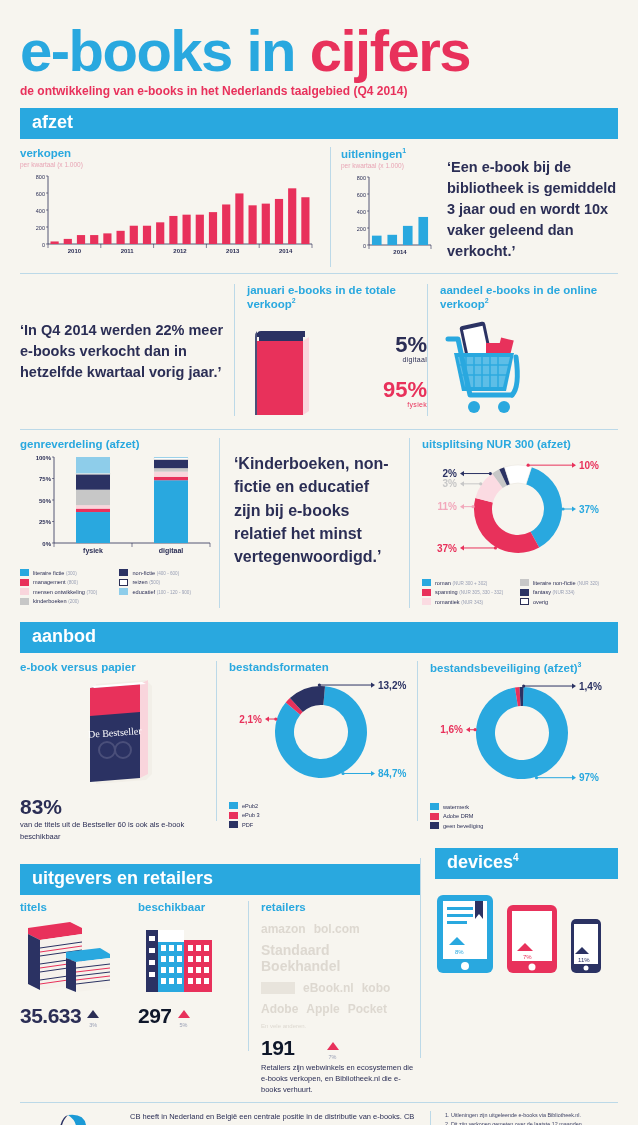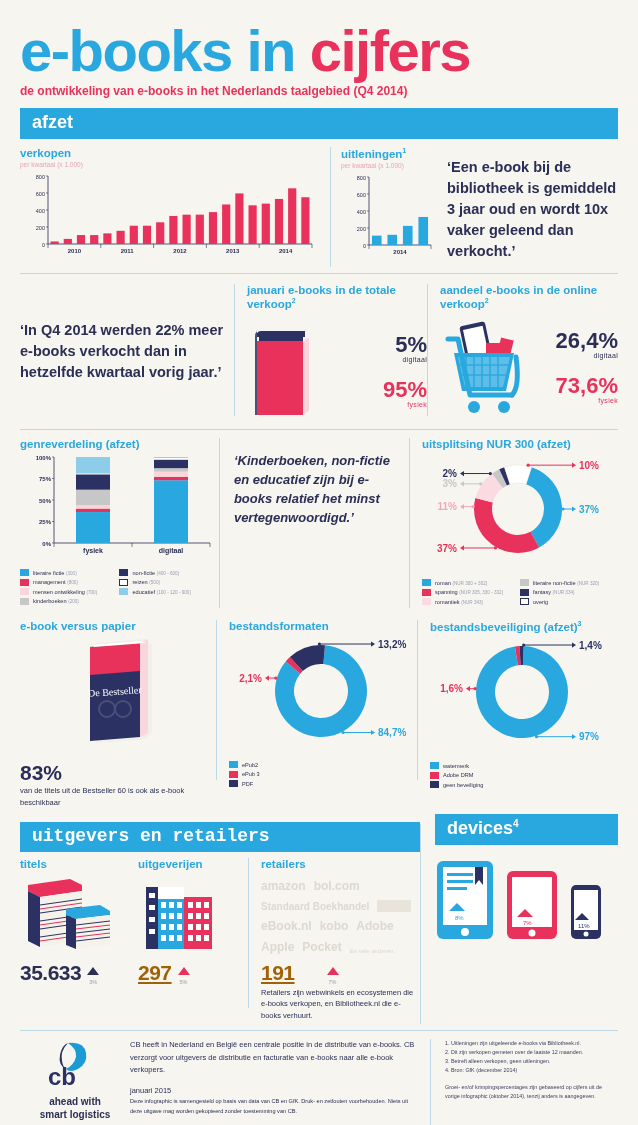--- a/index.html
+++ b/index.html
@@ -283,12 +283,6 @@
           <circle cx="34" cy="90" r="6" fill="#29a8df"></circle>
           <circle cx="64" cy="90" r="6" fill="#29a8df"></circle>
         </svg>
-        <div style="margin-left:4px; text-align:right; flex:1;">
-          <div class="pct-big">26,4%</div>
-          <div class="pct-lbl">digitaal</div>
-          <div class="pct-big red" style="margin-top:16px;">73,6%</div>
-          <div class="pct-lbl red">fysiek</div>
-        </div>
       </div>
     </div>
   </div>

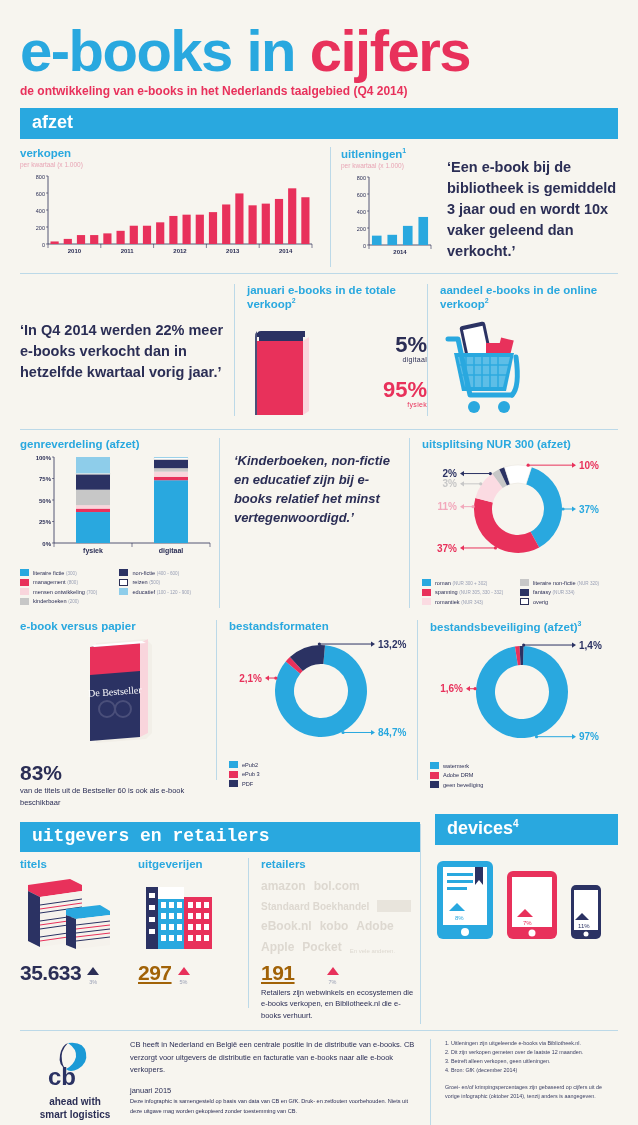--- a/index.html
+++ b/index.html
@@ -34,7 +34,7 @@
   .secsub { color: #e8a5b5; font-size: 6.5px; margin-top: 1px; }
 
   .quote { font-size: 14.5px; font-weight: bold; line-height: 1.45; color: #2b2e55; }
-  .quote.sm { font-size: 13px; font-style: italic; }
+  .quote.sm { font-size: 16px; }
 
   
   .row { display: flex; }

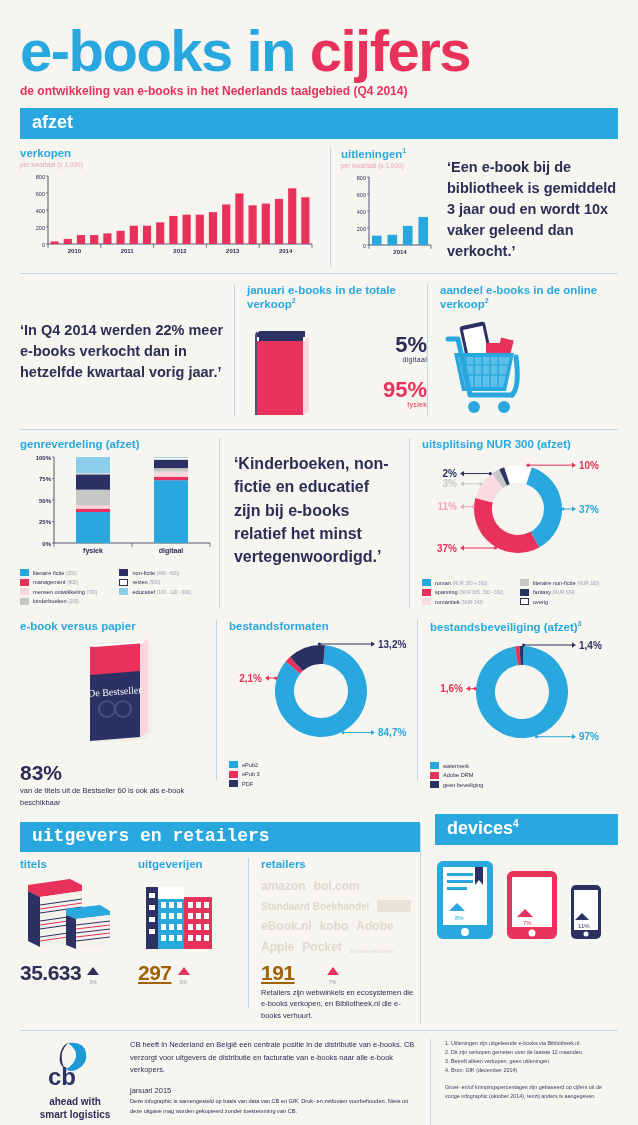--- a/index.html
+++ b/index.html
@@ -447,6 +447,7 @@
     </div>
   </div>
 
+  <div class="band">aanbod</div>
 
   <div class="aanbod-row">
 

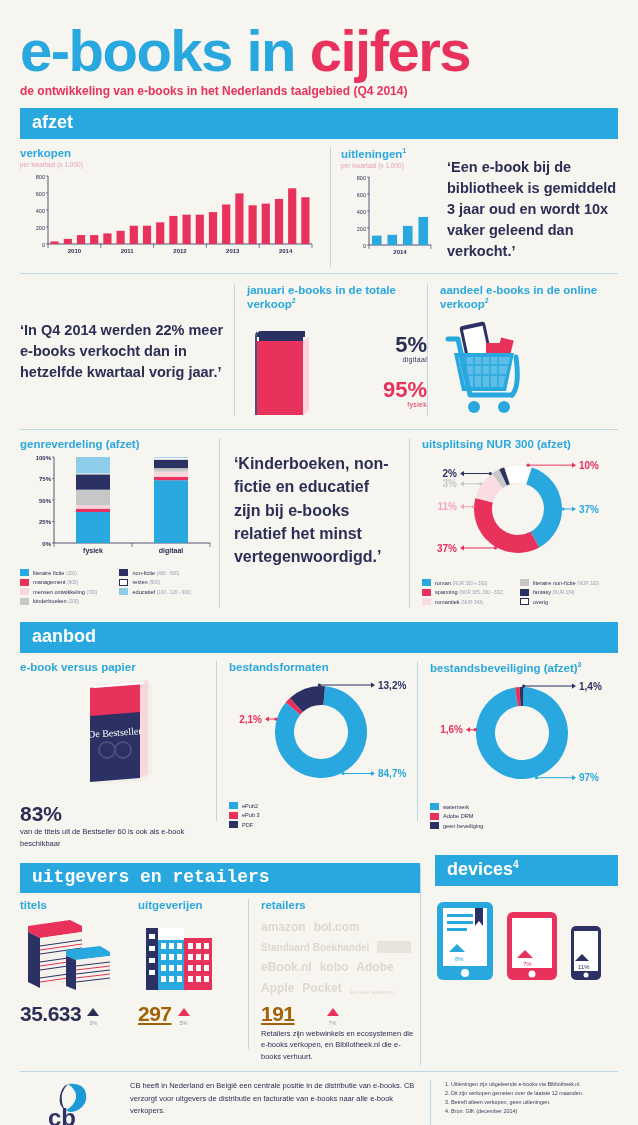--- a/index.html
+++ b/index.html
@@ -465,7 +465,7 @@
           <circle cx="47" cy="72" r="8" fill="none" stroke="#4a4f7a" stroke-width="2"></circle>
         </svg>
       </div>
-      <div class="stat-big" style="margin-top:18px;">83%</div>
+      <div class="stat-big" style="margin-top:11px;">83%</div>
       <div class="stat-txt">van de titels uit de Bestseller 60 is ook als e-book beschikbaar</div>
     </div>
 

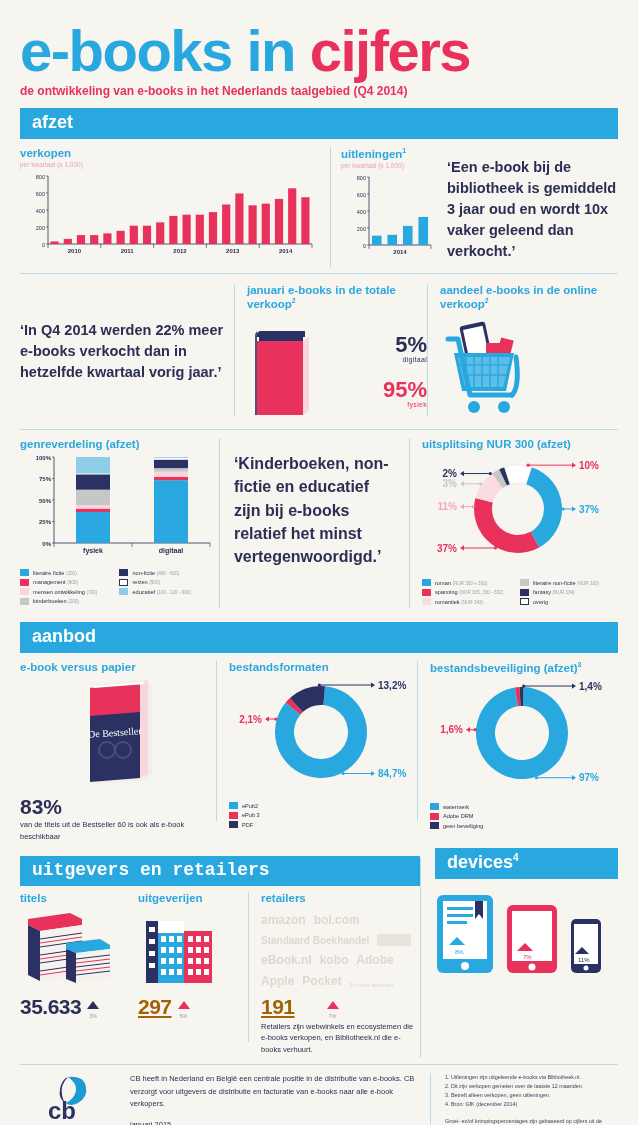--- a/index.html
+++ b/index.html
@@ -558,7 +558,7 @@
 
   <div class="pub-area">
     <div class="pub-left">
-      <div class="band" style="margin-top:8px;font-family:Liberation Mono, monospace;">uitgevers en retailers</div>
+      <div class="band" style="margin-top:16px;">uitgevers en retailers</div>
       <div class="pub-cols">
         <div class="pc1">
           <div class="sectitle">titels</div>

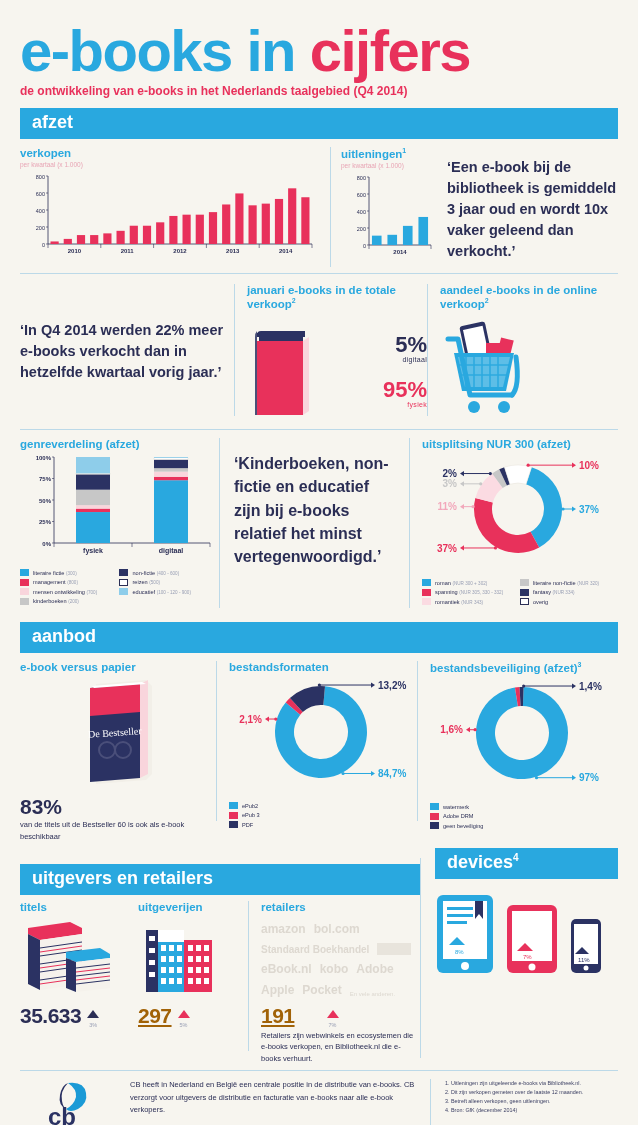--- a/index.html
+++ b/index.html
@@ -605,7 +605,7 @@
         </div>
 
         <div class="pc2">
-          <div class="sectitle">uitgeverijen</div>
+          <div class="sectitle">beschikbaar</div>
           <svg width="92" height="82" viewBox="0 0 92 82" style="margin-top:4px;">
             <rect x="8" y="12" width="12" height="62" fill="#2b3263"></rect>
             <rect x="20" y="12" width="26" height="62" fill="#ffffff"></rect>

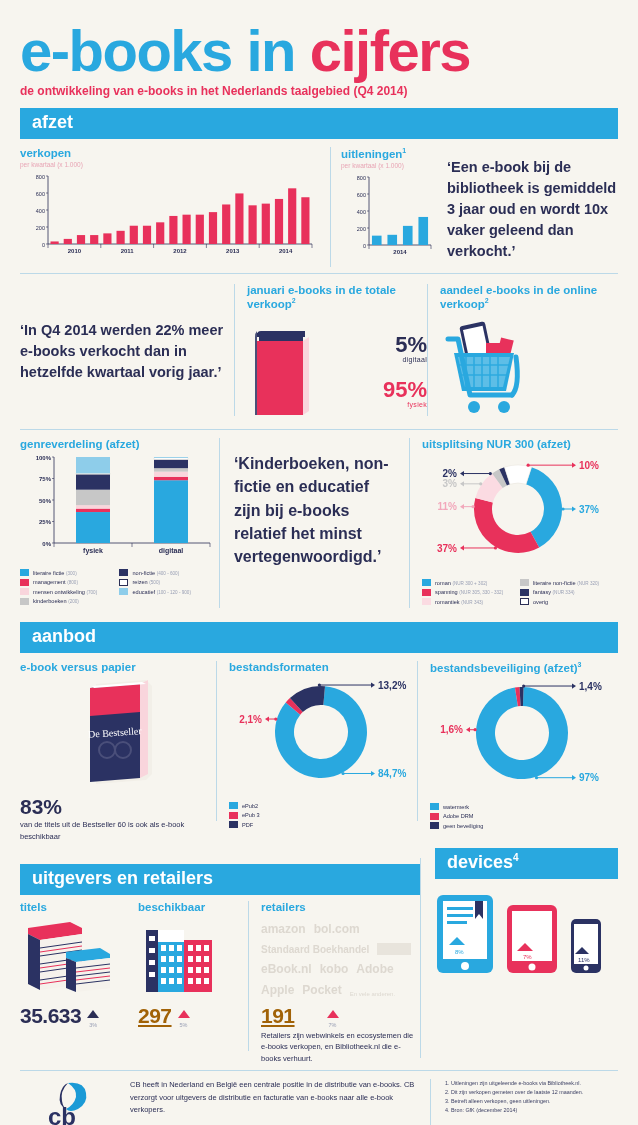--- a/index.html
+++ b/index.html
@@ -658,7 +658,7 @@
 
         <div class="pc3">
           <div class="sectitle">retailers</div>
-          <div class="logo-grid" id="retailer-logos" style="margin-top:8px;align-items:flex-end;">
+          <div class="logo-grid" id="retailer-logos" style="margin-top:8px;">
               <div class="logo">amazon</div>
               <div class="logo">bol.com</div>
               <div class="logo" style="font-size: 10px; line-height: 1.1;">Standaard Boekhandel</div>

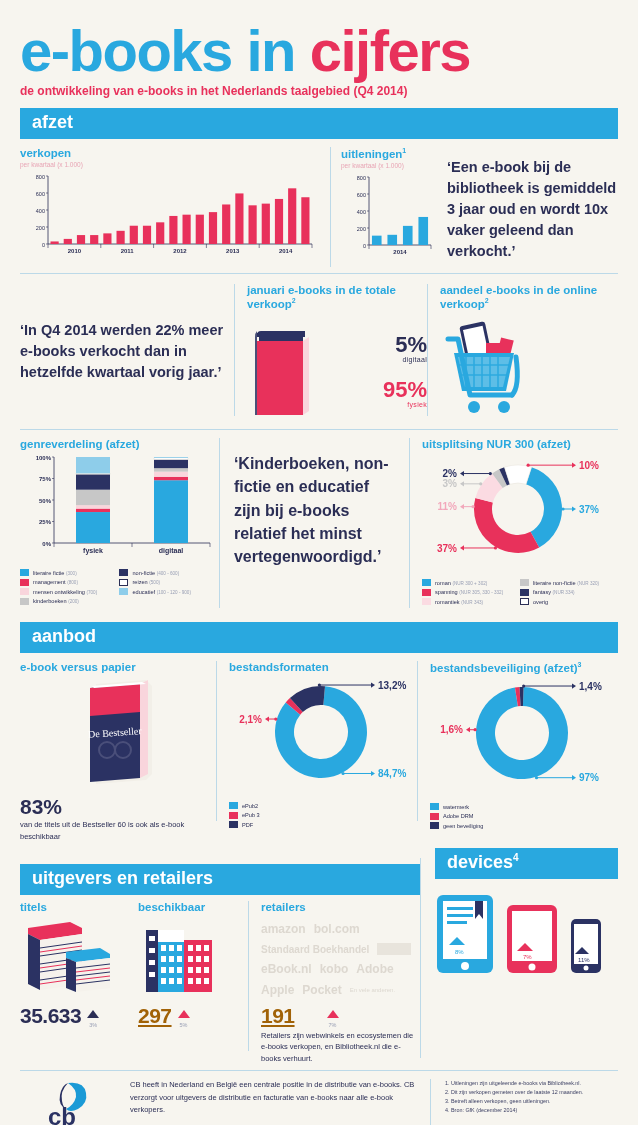--- a/index.html
+++ b/index.html
@@ -661,7 +661,7 @@
           <div class="logo-grid" id="retailer-logos" style="margin-top:8px;">
               <div class="logo">amazon</div>
               <div class="logo">bol.com</div>
-              <div class="logo" style="font-size: 10px; line-height: 1.1;">Standaard Boekhandel</div>
+              <div class="logo" style="font-size: 14px; line-height: 1.1;">Standaard Boekhandel</div>
               <div class="logo" style="width: 34px; height: 12px; background: rgb(232, 228, 220);"></div>
               <div class="logo">eBook.nl</div>
               <div class="logo">kobo</div>

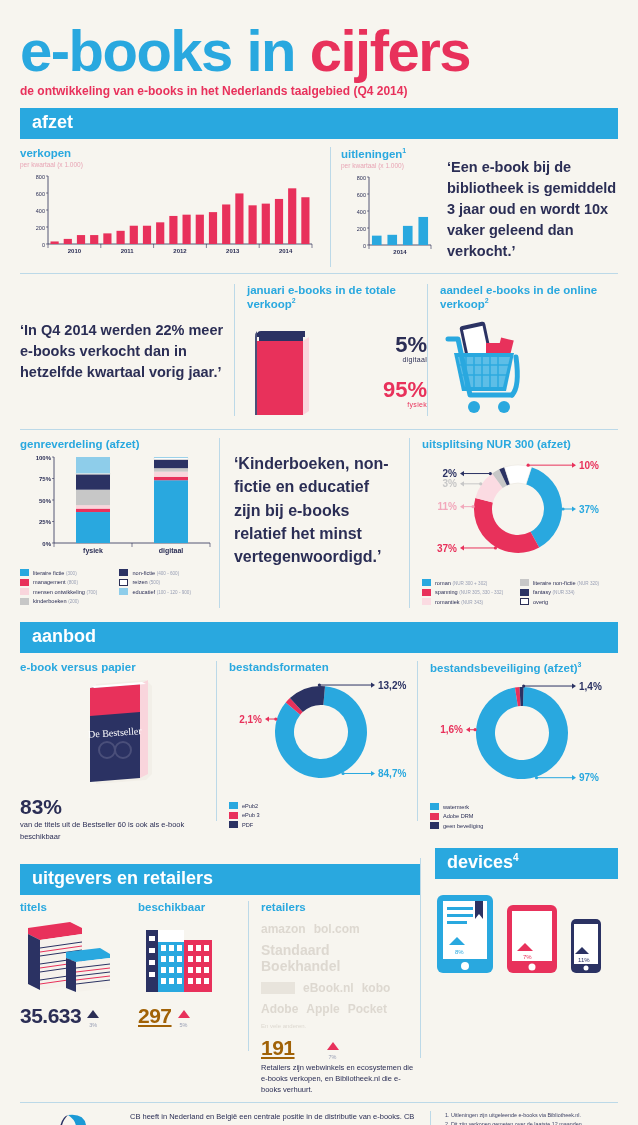--- a/index.html
+++ b/index.html
@@ -85,7 +85,7 @@
   .pc2 { width: 110px; }
   .pc3 { flex: 1; padding-left: 12px; }
   .num-big { font-size: 21px; font-weight: bold; letter-spacing: -.5px; }
-  .num-big.red { color: #a16207; text-decoration: underline; }
+  .num-big.red { color: #0f172a; }
   .arrow-up { display:inline-block; width:0;height:0;border-left:6px solid transparent;border-right:6px solid transparent; vertical-align: middle; }
   .arrow-up.navy { border-bottom: 8px solid #2b2e55; }
   .arrow-up.red  { border-bottom: 8px solid #e8315b; }

